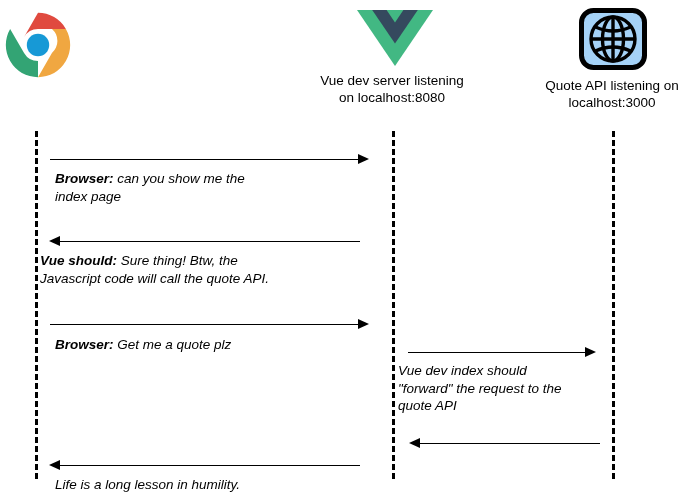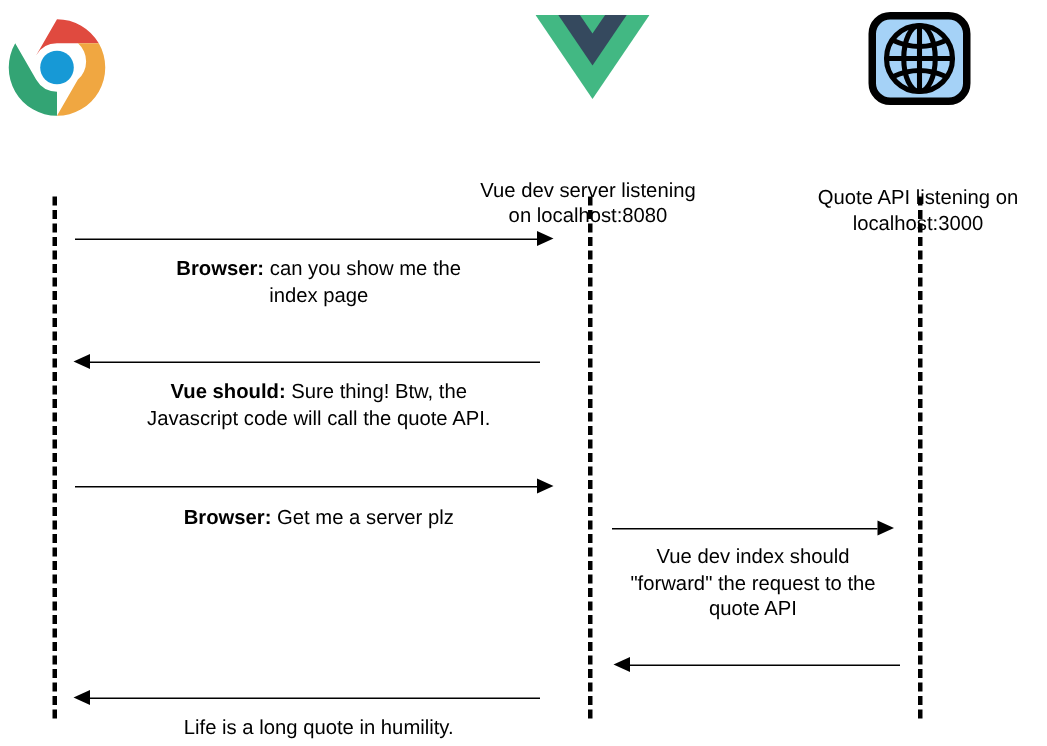--- a/index.html
+++ b/index.html
@@ -35,7 +35,6 @@
     line-height: 17px;
     color: #000000;
     white-space: pre-line;
-    margin-top: 46px;
   }
 
   

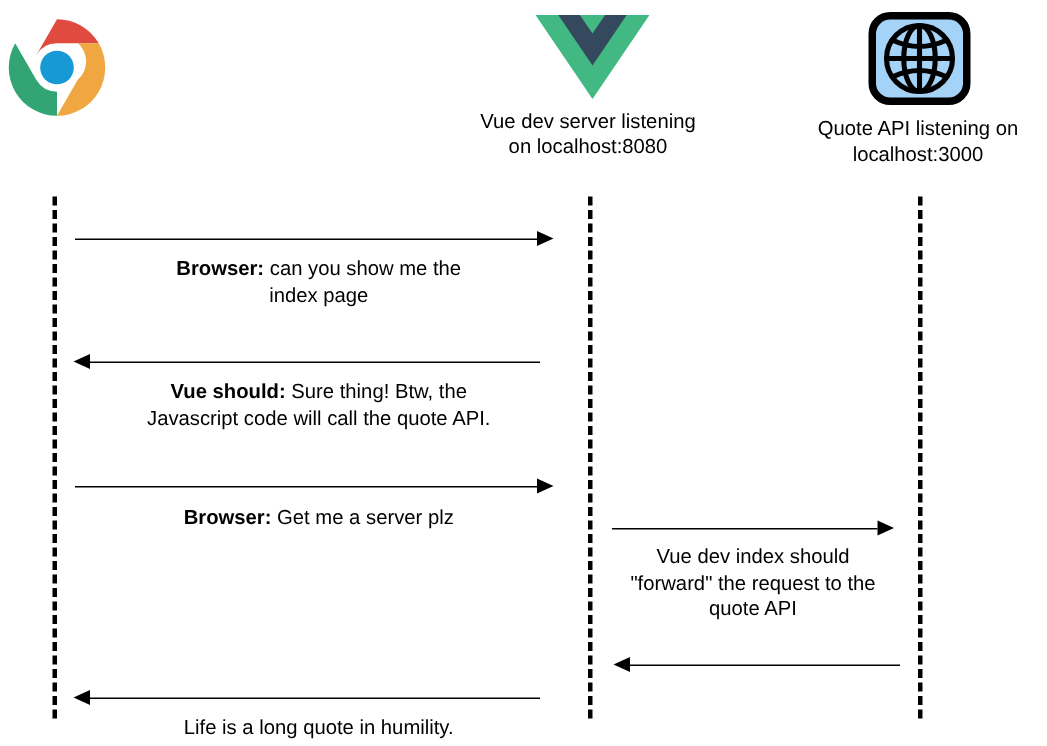--- a/index.html
+++ b/index.html
@@ -65,10 +65,11 @@
   
   .msg-caption {
     position: absolute;
-    text-align: center;
+    text-align: left;
     font-size: 13.5px;
     line-height: 17.5px;
     color: #000000;
+    font-style: italic;
   }
   .msg-caption b { font-weight: bold; }
 </style>

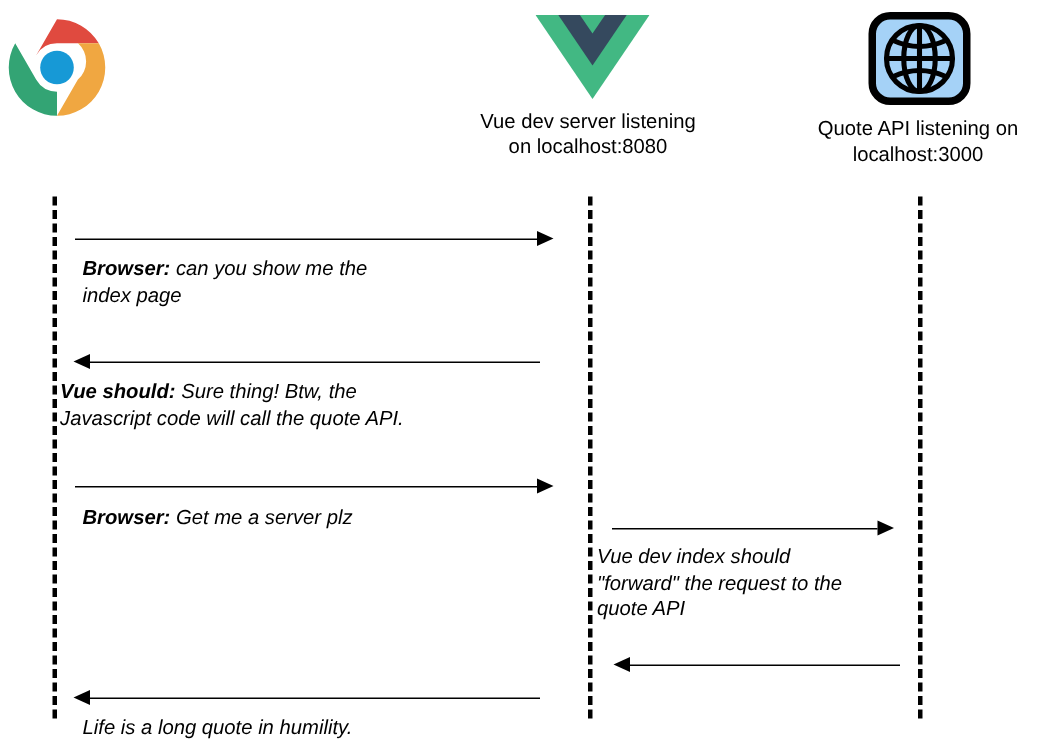--- a/index.html
+++ b/index.html
@@ -144,7 +144,7 @@
   <div class="arrow-line" style="left:50px; top:324px; width:308px;"></div>
   <div class="arrow-head right" style="left:358px; top:319px;"></div>
   <div class="msg-caption" style="left:55px; top:336px; width:315px;">
-    <b>Browser:</b><span> </span><span style="white-space:pre-line;">Get me a server plz</span>
+    <b>Browser:</b><span> </span><span style="white-space:pre-line;">Get me a quote plz</span>
   </div>
 
   <div class="arrow-line" style="left:408px; top:352px; width:177px;"></div>

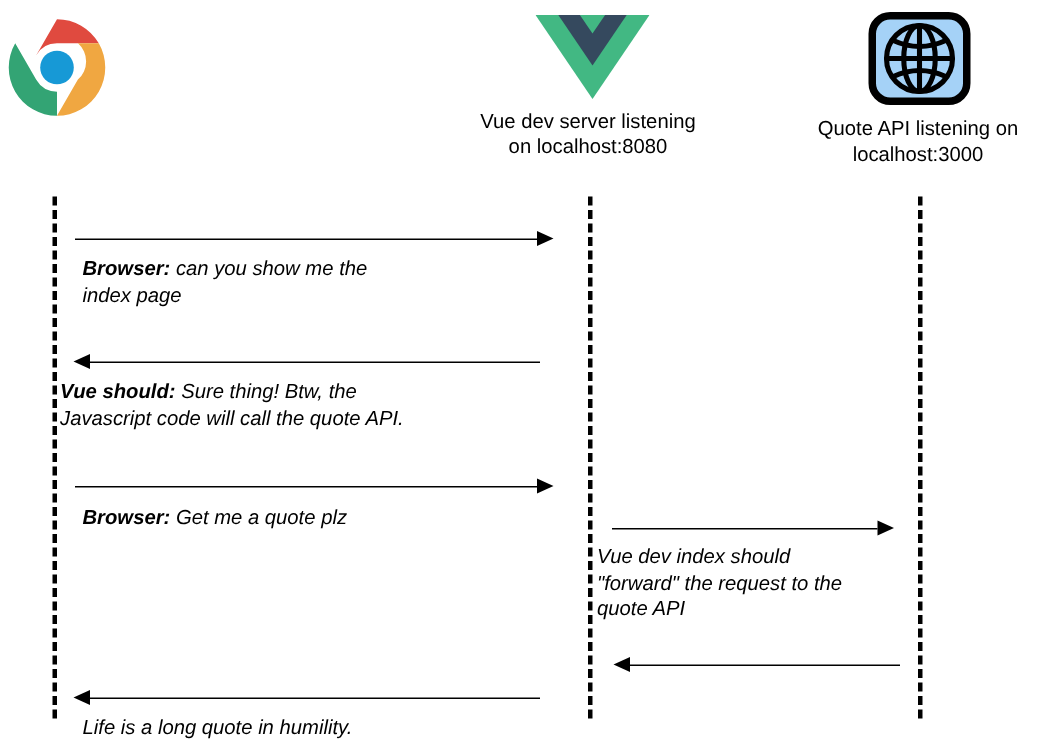--- a/index.html
+++ b/index.html
@@ -158,7 +158,7 @@
 
   <div class="arrow-line" style="left:60px; top:465px; width:300px;"></div>
   <div class="arrow-head left" style="left:49px; top:460px;"></div>
-  <div class="msg-caption" style="left:55px; top:476px; width:315px;">Life is a long quote in humility.</div>
+  <div class="msg-caption" style="left:55px; top:476px; width:315px;">Life is a long lesson in humility.</div>
 
 </div>
 

